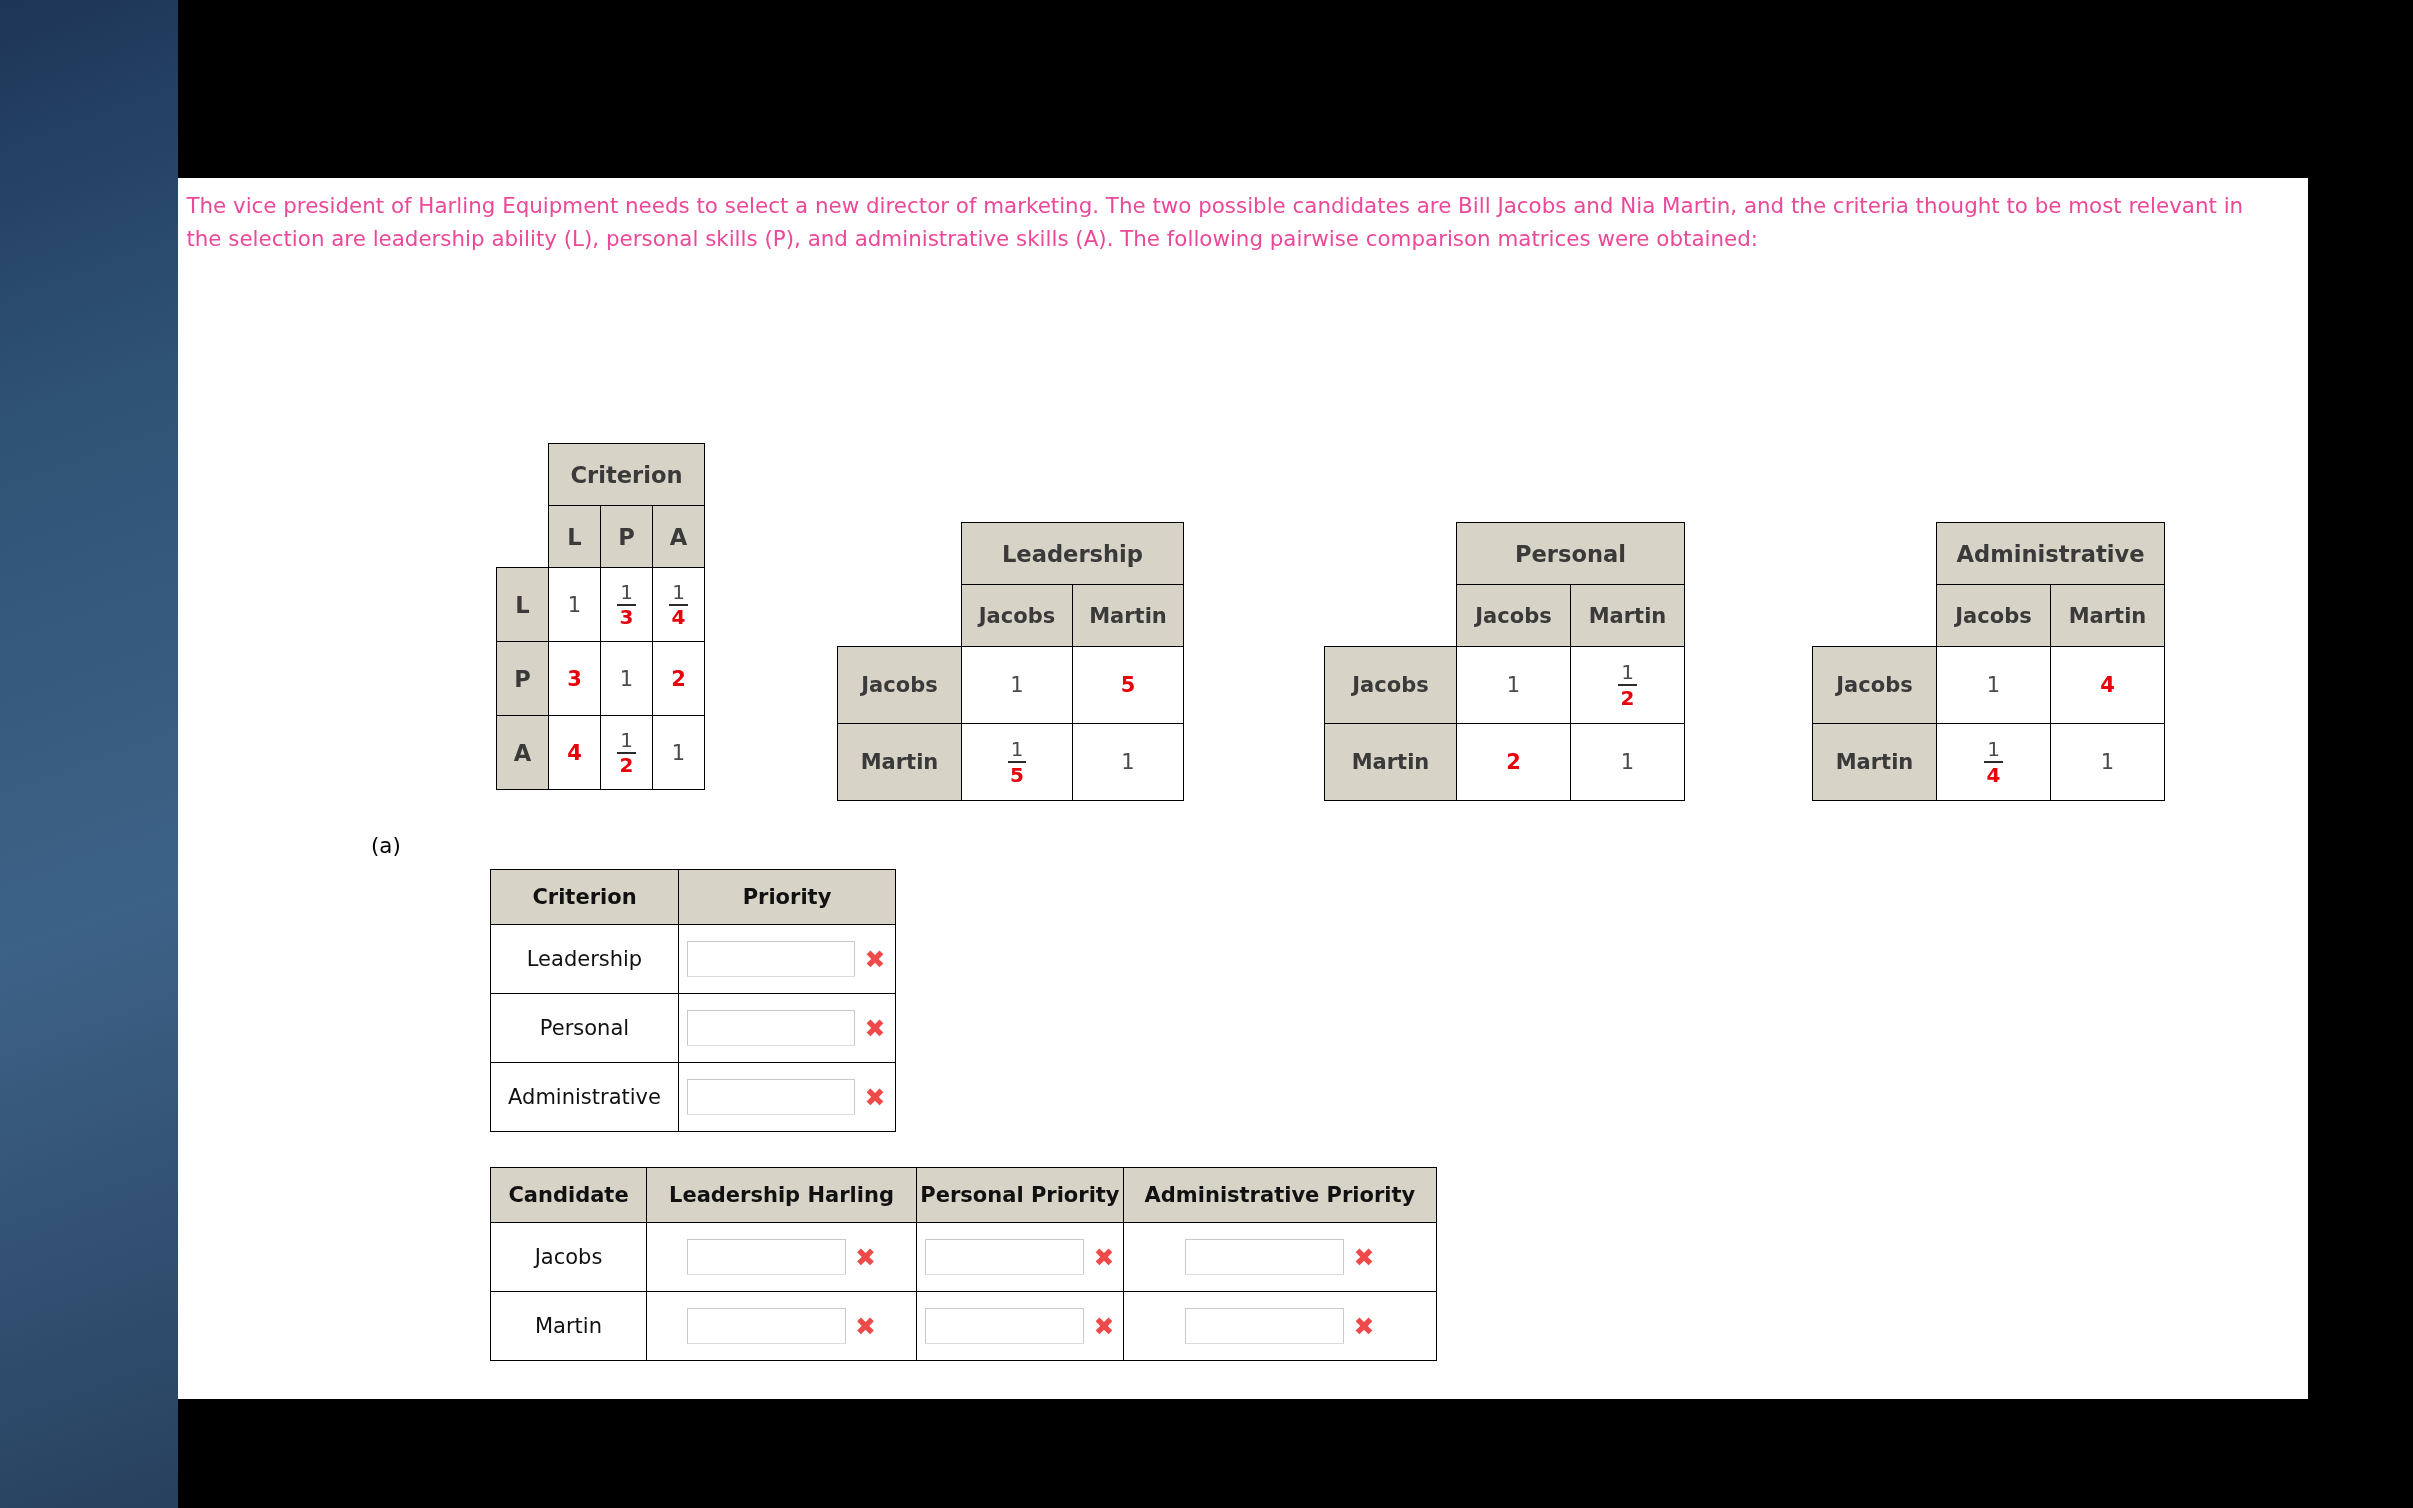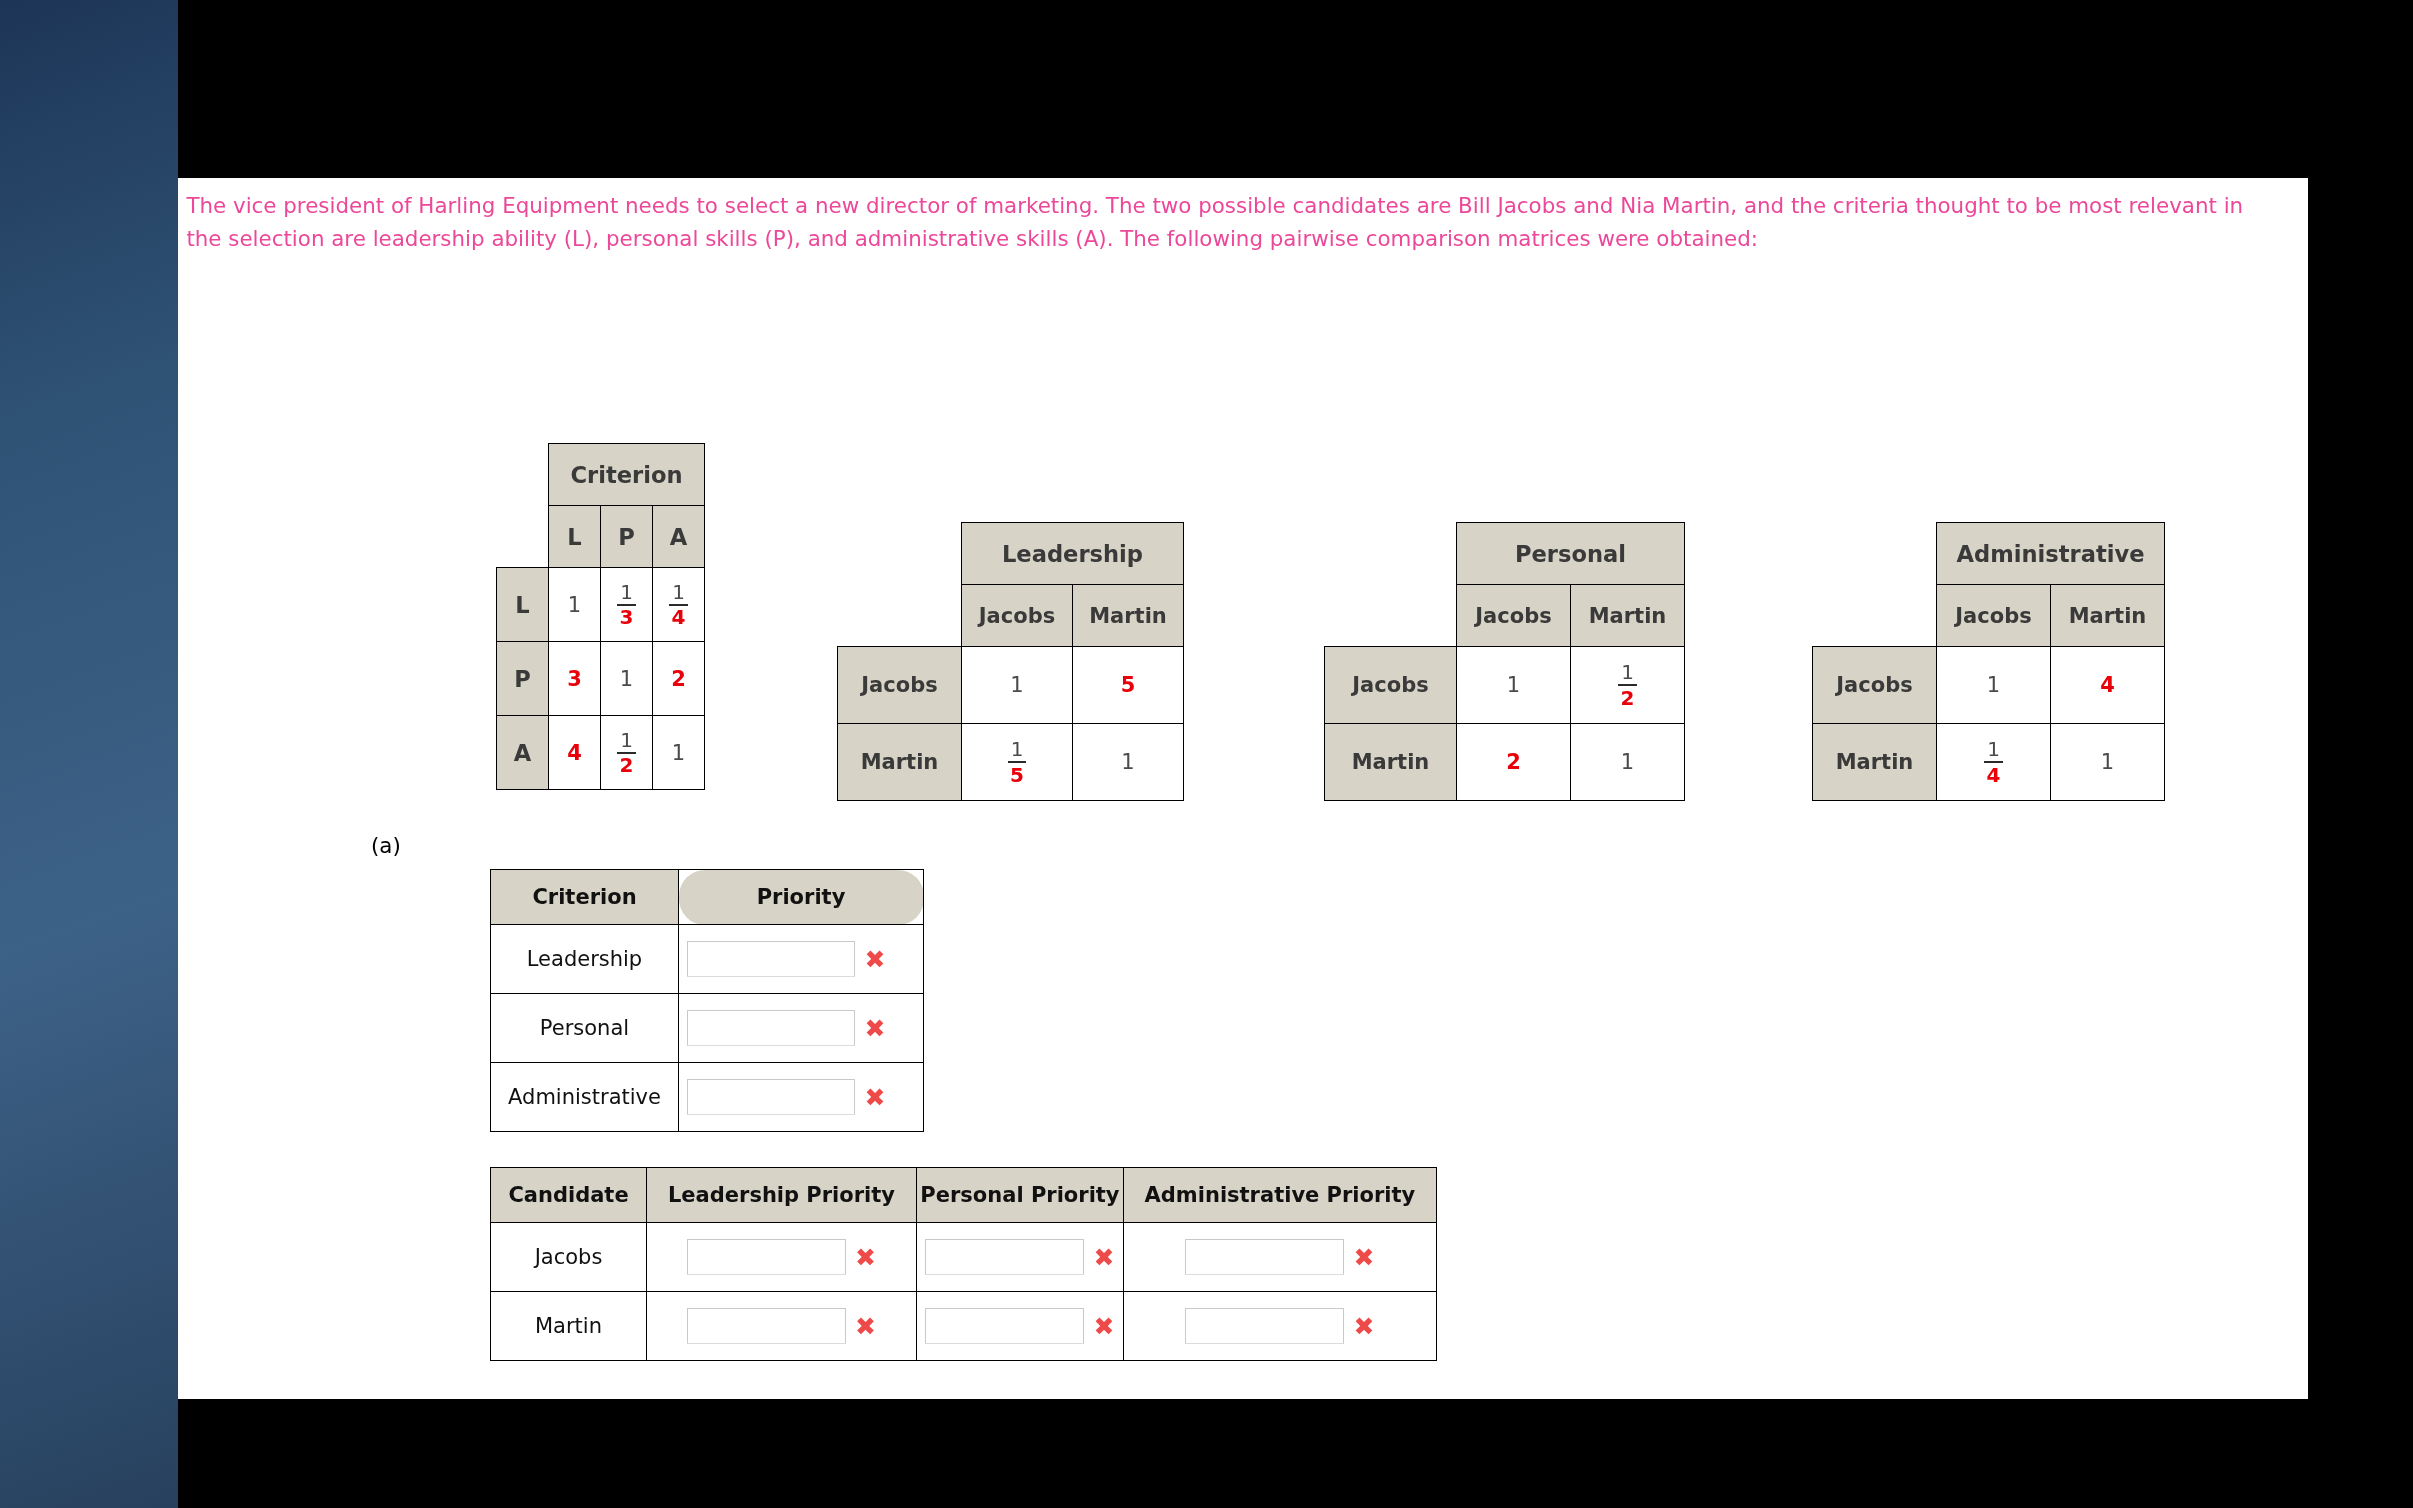--- a/index.html
+++ b/index.html
@@ -163,7 +163,7 @@
   
   #criterion-priority-table { left: 312px; top: 691px; }
   #criterion-priority-table .c1 { width: 188px; }
-  #criterion-priority-table .c2 { width: 245px; border-radius: 26px; }
+  #criterion-priority-table .c2 { width: 217px; }
   #criterion-priority-table tbody td { height: 69px; }
   #criterion-priority-table .ans-input { width: 168px; }
 

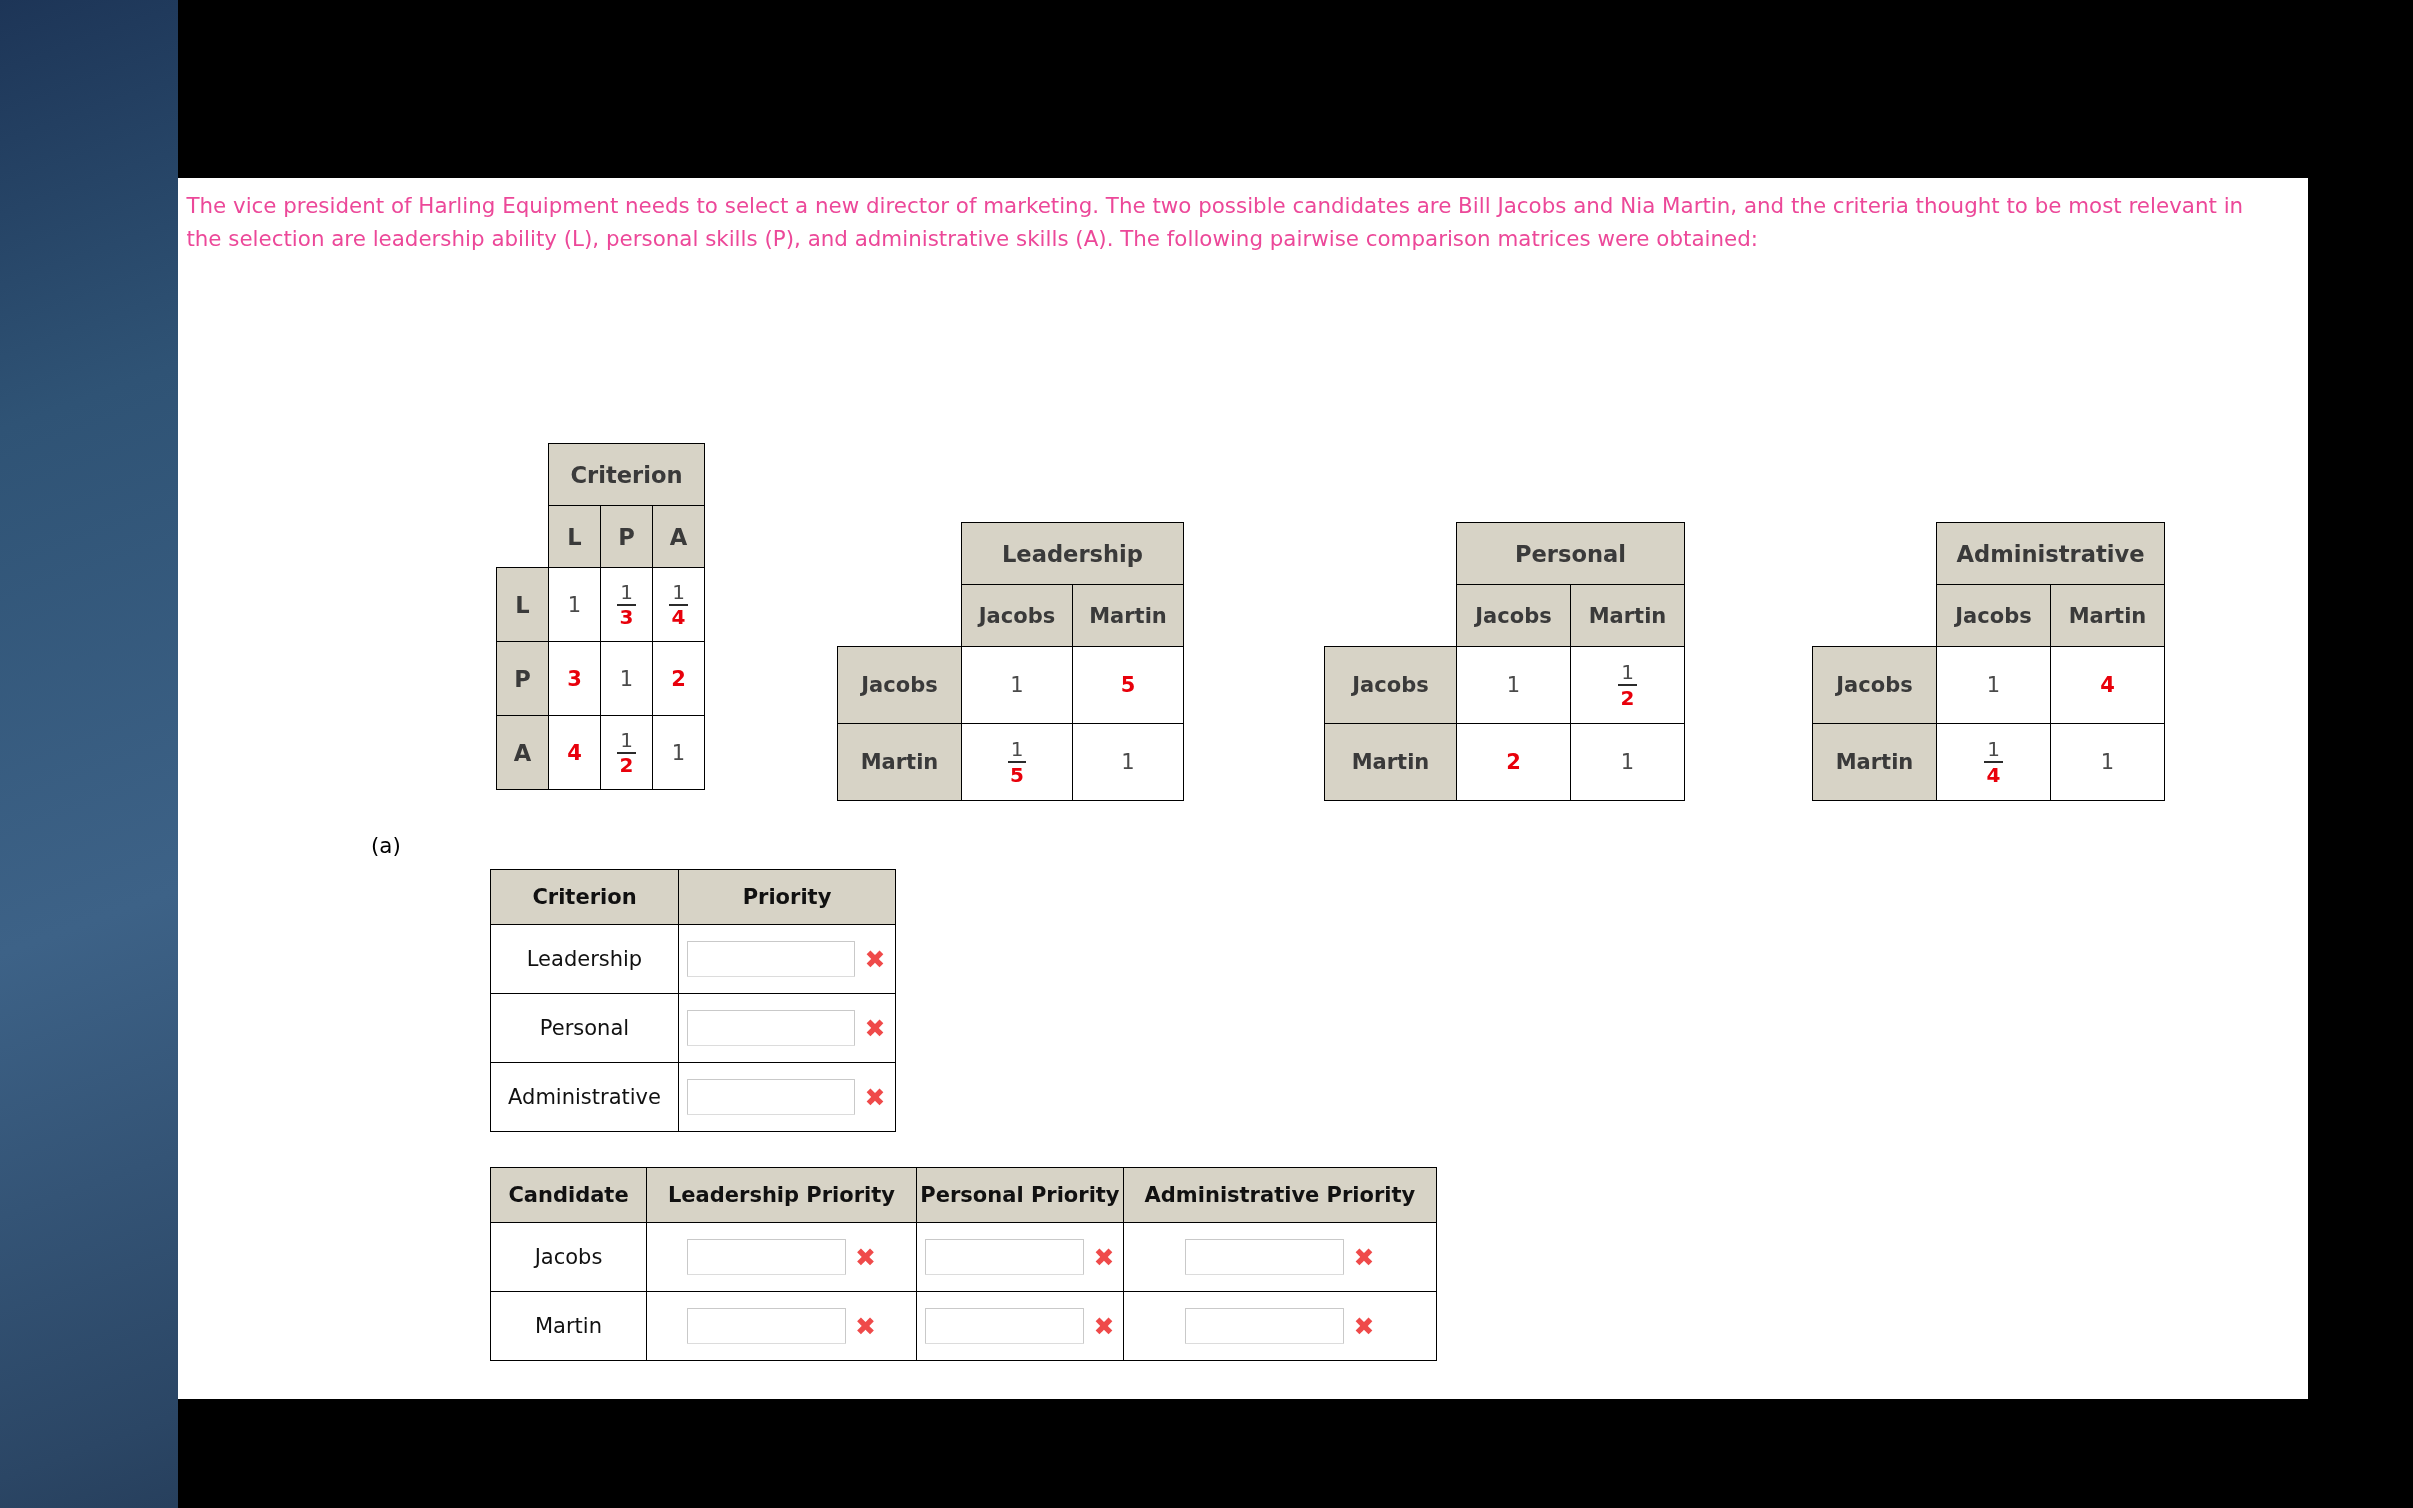--- a/index.html
+++ b/index.html
@@ -357,7 +357,7 @@
       <thead>
         <tr>
           <th class="k1">Candidate</th>
-          <th class="k2">Leadership Priority</th>
+          <th class="k2">Leadership Harling</th>
           <th class="k3">Personal Priority</th>
           <th class="k4">Administrative Priority</th>
         </tr>

